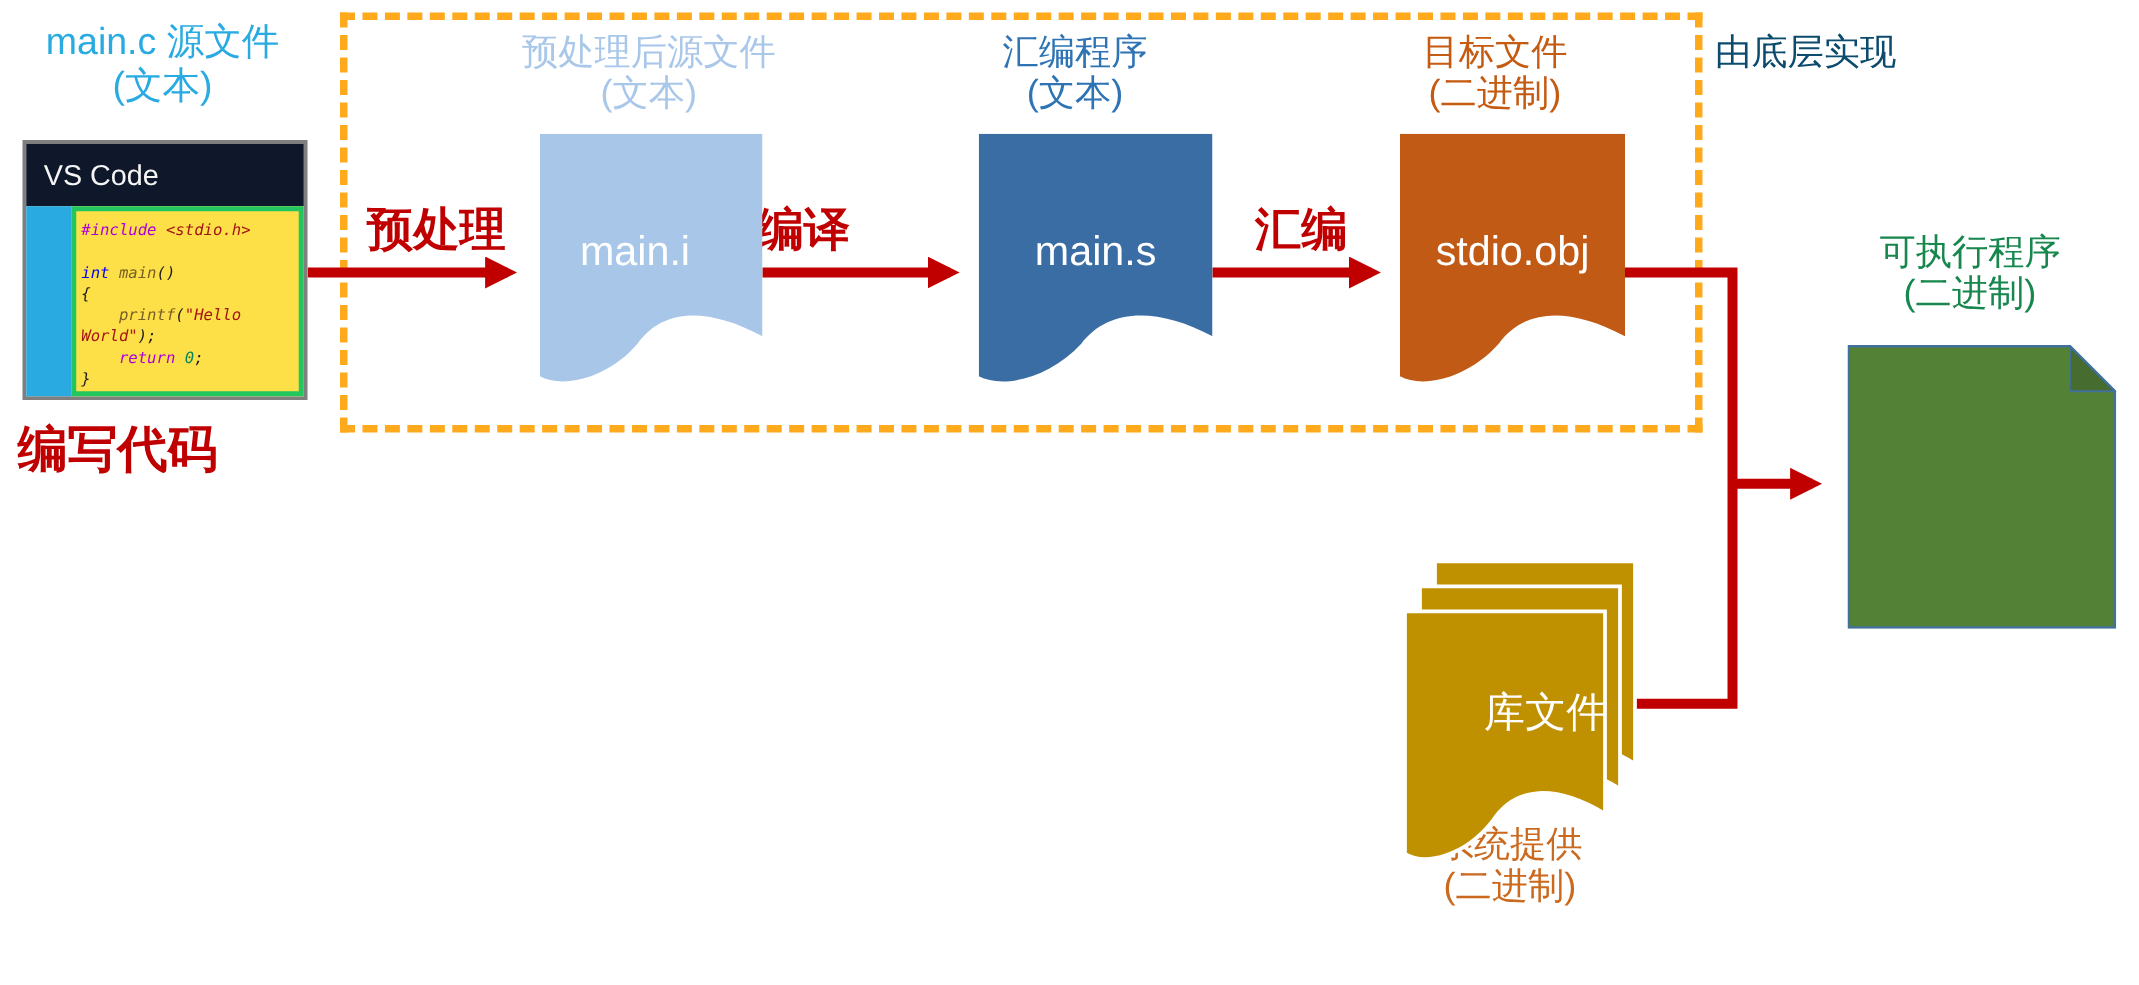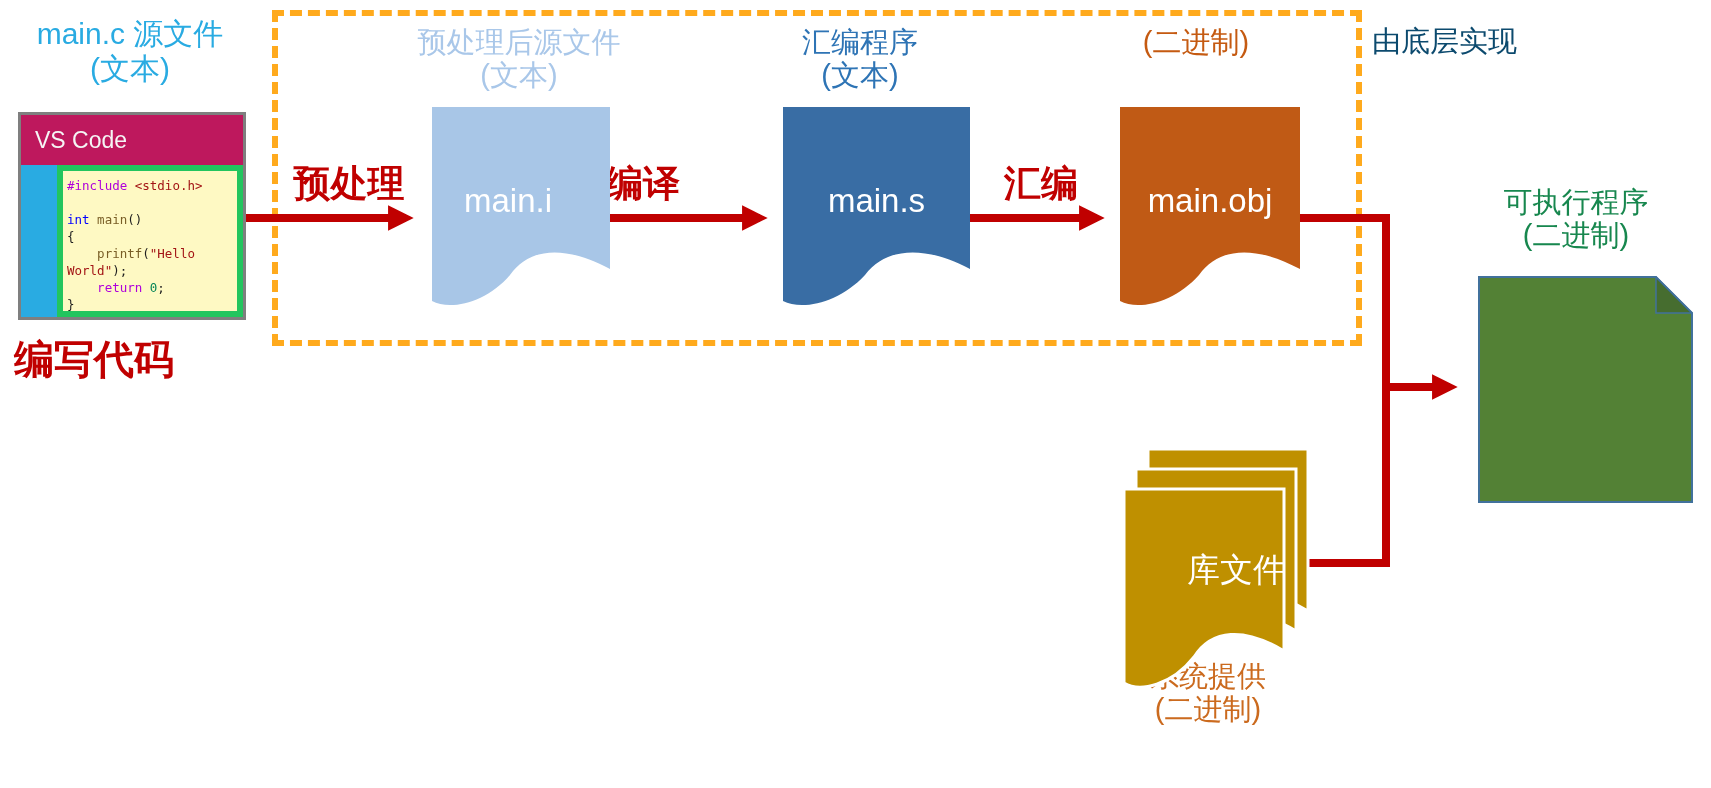--- a/index.html
+++ b/index.html
@@ -79,6 +79,7 @@
     <div>(文本)</div>
   </div>
   <div class="abs ctr hdr hdr-obj" style="left:1081px;top:26px;width:230px;">
+    <div>目标文件</div>
     <div>(二进制)</div>
   </div>
   <div class="abs ctr hdr hdr-exe" style="left:1461px;top:186px;width:230px;">

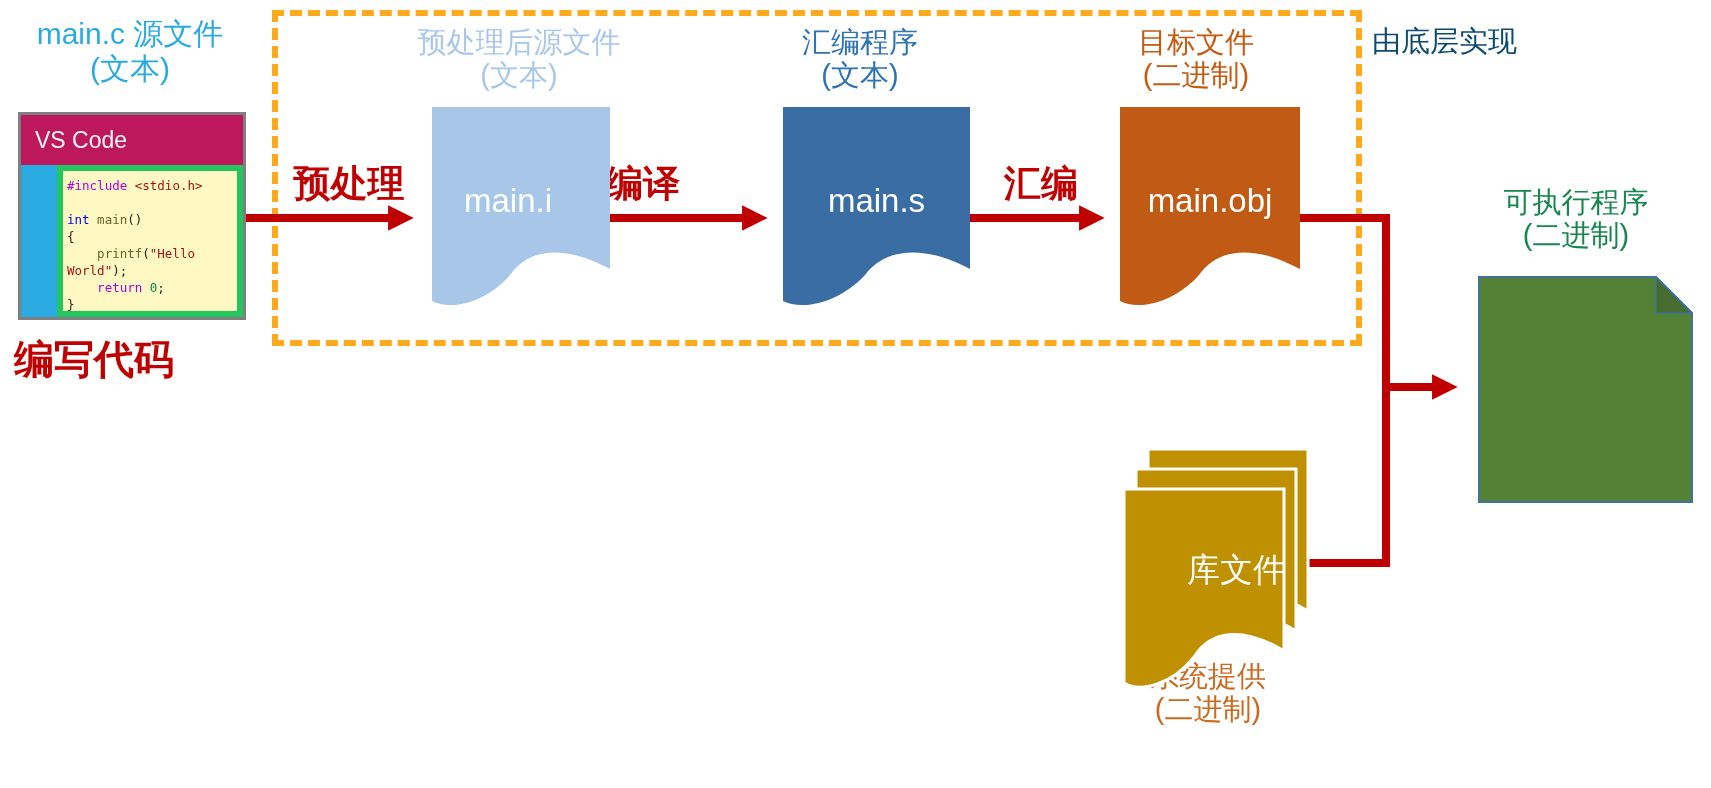--- a/index.html
+++ b/index.html
@@ -25,7 +25,7 @@
   #dashedbox{left:272px;top:10px;width:1078px;height:324px;border:6px dashed #FFAA1D;z-index:1;}
   
   #vswin{left:18px;top:112px;width:228px;height:208px;border:3px solid #7F7F7F;background:#ffffff;box-sizing:border-box;z-index:3;}
-  #vstitle{height:50px;background:#be185d;color:#F5F5F5;font-size:23px;line-height:50px;padding-left:14px;}
+  #vstitle{height:50px;background:#0f172a;color:#F5F5F5;font-size:23px;line-height:50px;padding-left:14px;}
   #vsbody{position:absolute;left:0;top:50px;right:0;bottom:0;display:flex;}
   #vsstrip{width:36px;background:#29ABE2;}
   #vscode-panel{flex:1;background:#fef9c3;border:6px solid #22c55e;margin:0;overflow:hidden;}

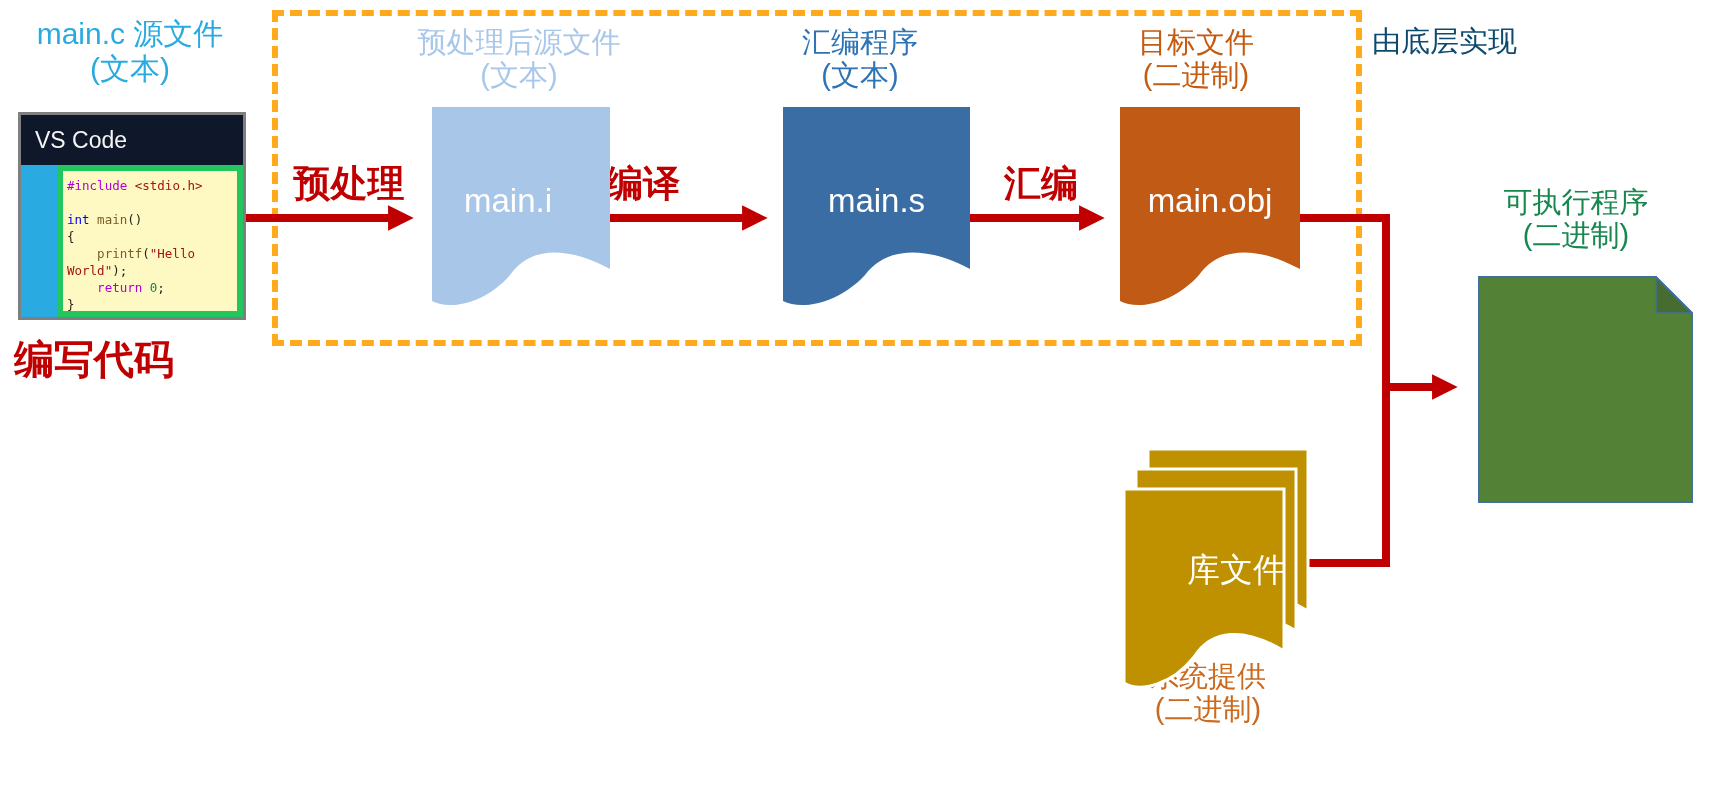--- a/index.html
+++ b/index.html
@@ -28,7 +28,7 @@
   #vstitle{height:50px;background:#0f172a;color:#F5F5F5;font-size:23px;line-height:50px;padding-left:14px;}
   #vsbody{position:absolute;left:0;top:50px;right:0;bottom:0;display:flex;}
   #vsstrip{width:36px;background:#29ABE2;}
-  #vscode-panel{flex:1;background:#fef9c3;border:6px solid #22c55e;margin:0;overflow:hidden;}
+  #vscode-panel{flex:1;background:#fde047;border:4px solid #22c55e;margin:0;overflow:hidden;font-style:italic;}
   #code{font-family:"DejaVu Sans Mono","Liberation Mono",monospace;font-size:12.5px;line-height:17px;padding:6px 2px 2px 4px;}
   #code span{white-space:pre;}
   

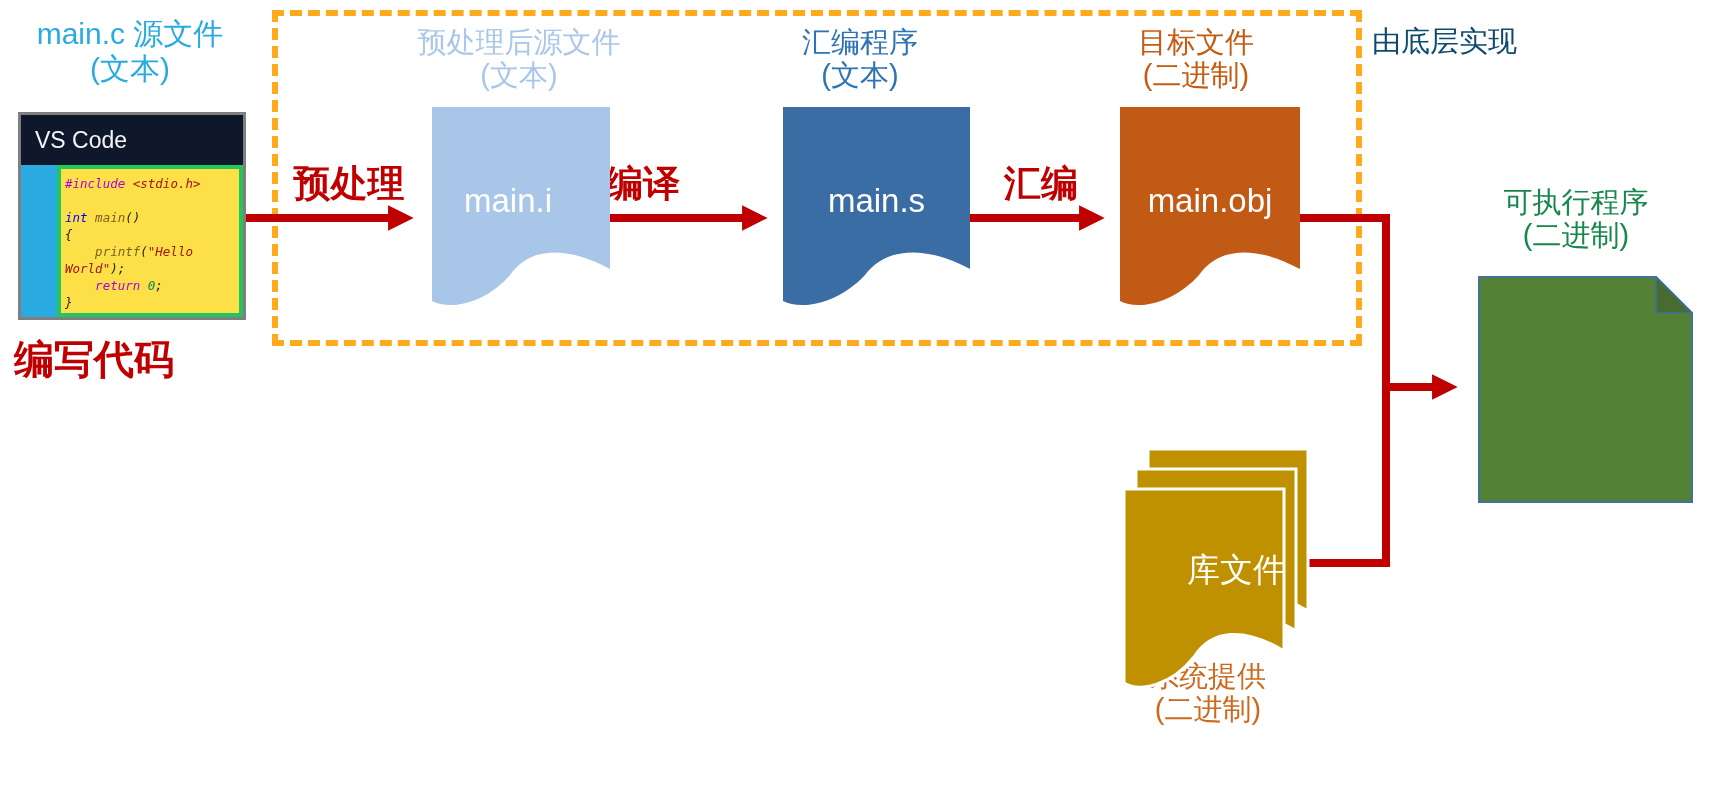--- a/index.html
+++ b/index.html
@@ -117,7 +117,7 @@
   <svg class="abs docsvg" style="left:1120px;top:107px;" width="180" height="210" xmlns="http://www.w3.org/2000/svg">
     <path d="M0,0 H180 V162 C135,138 99,140 79,168 C54,196 18,204 0,194 Z" fill="#C05A15"></path>
   </svg>
-  <div class="abs ctr doclabel" style="left:1120px;top:182px;width:180px;">main.obj</div>
+  <div class="abs ctr doclabel" style="left:1120px;top:182px;width:180px;">stdio.obj</div>
 
   <svg class="abs docsvg" style="left:1146px;top:447px;" width="164" height="212" xmlns="http://www.w3.org/2000/svg">
     <path d="M2,2 H162 V164 C122,140 90,142 72,170 C50,198 18,206 2,196 Z" stroke="#ffffff" stroke-width="3" fill="#BF9000"></path>

